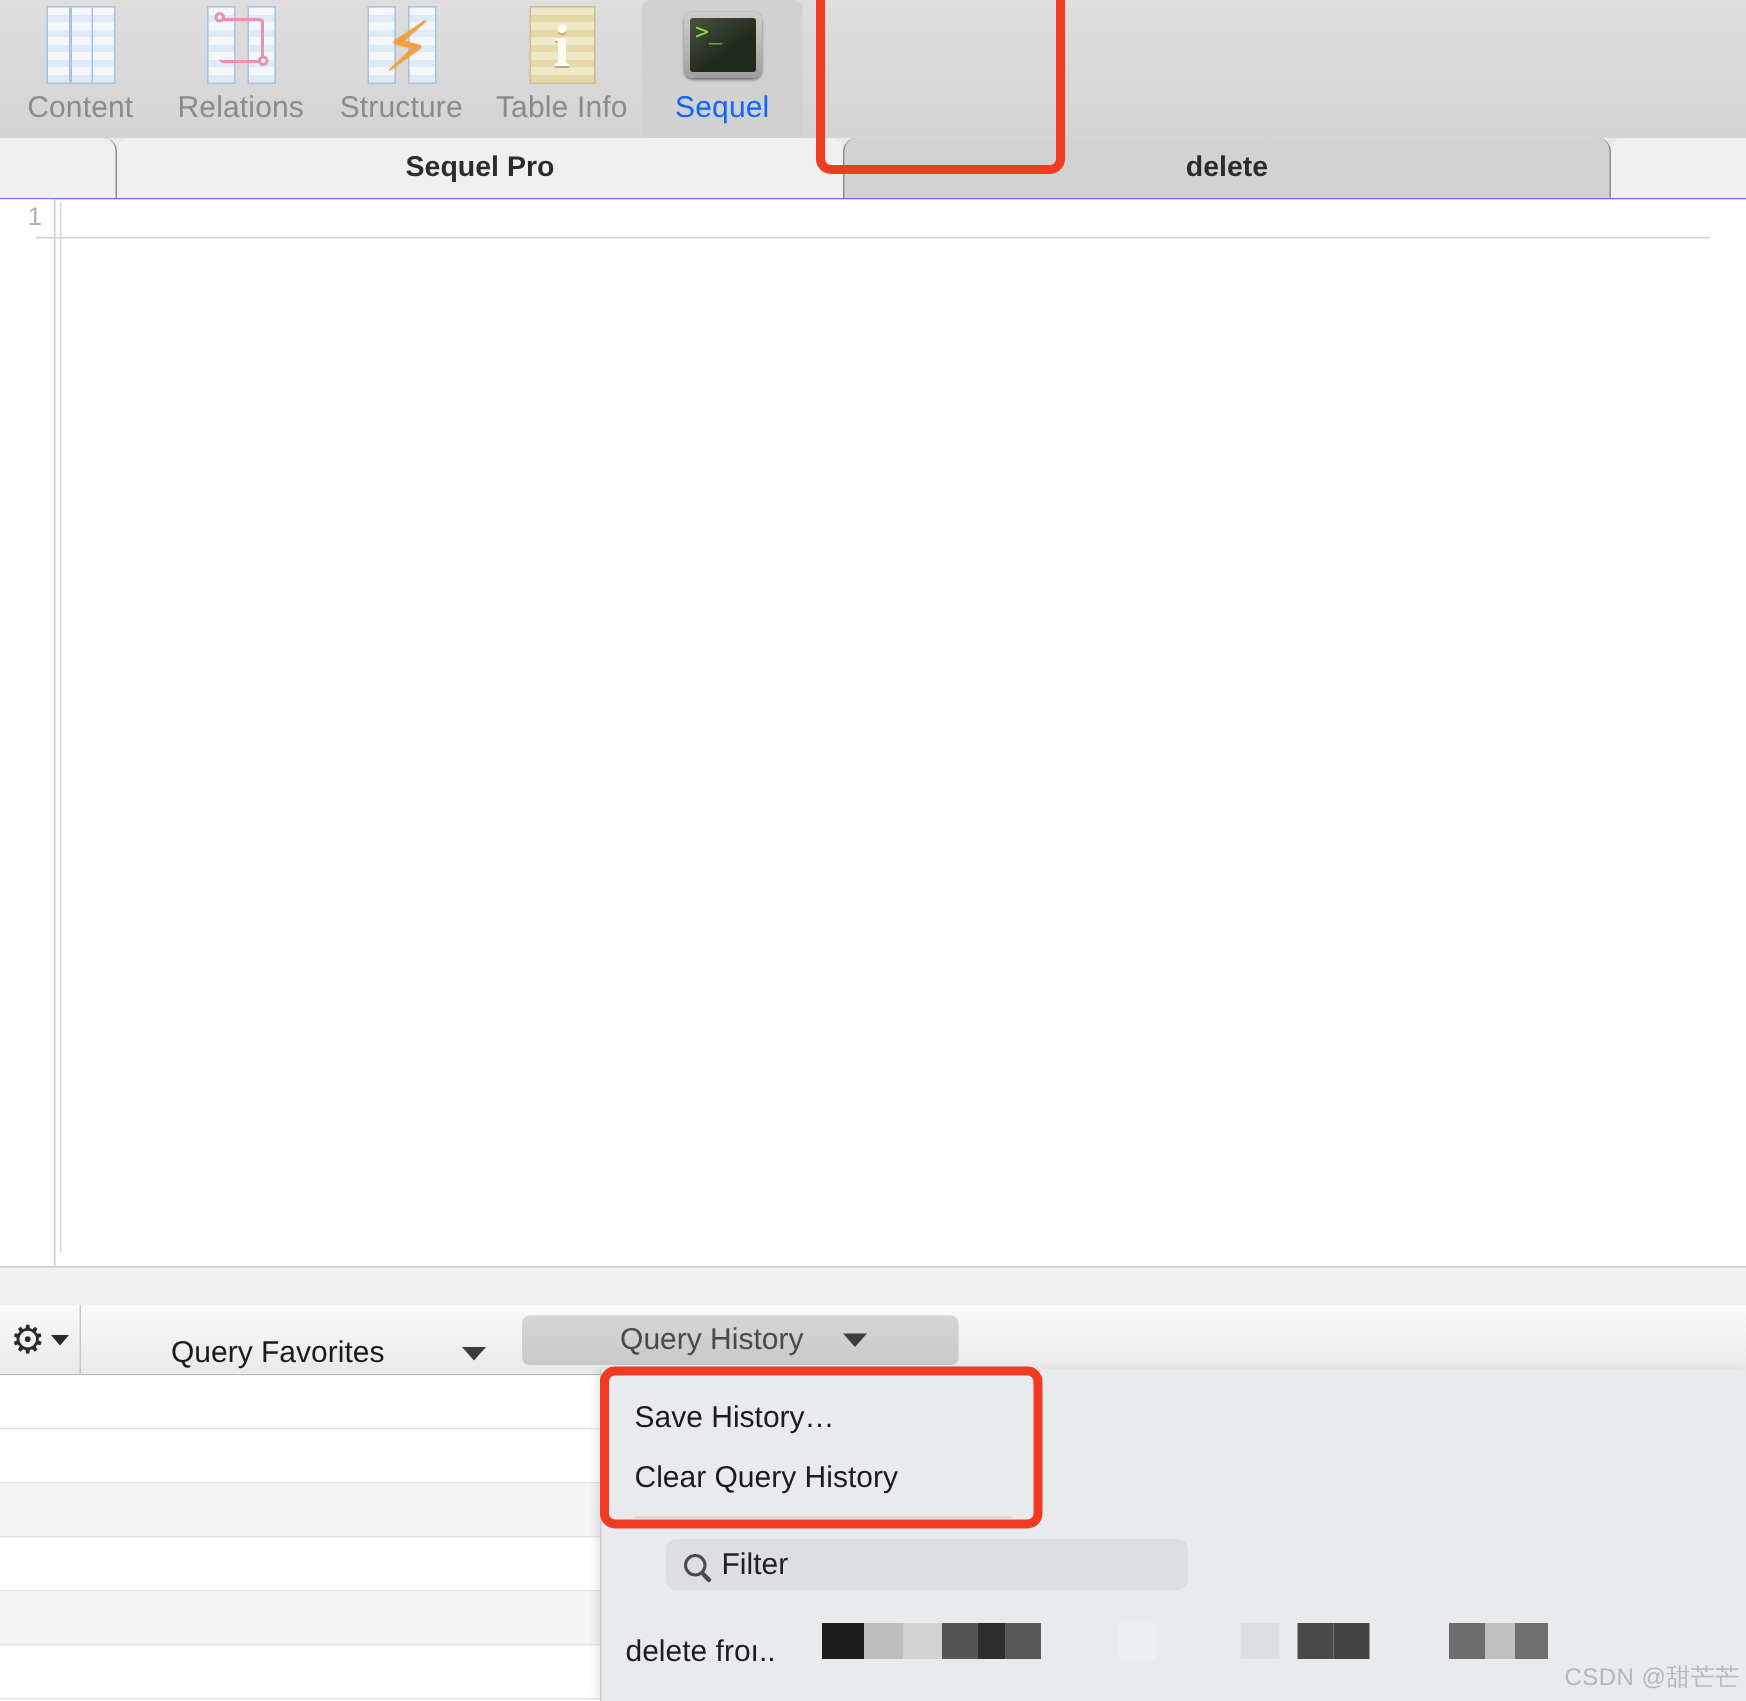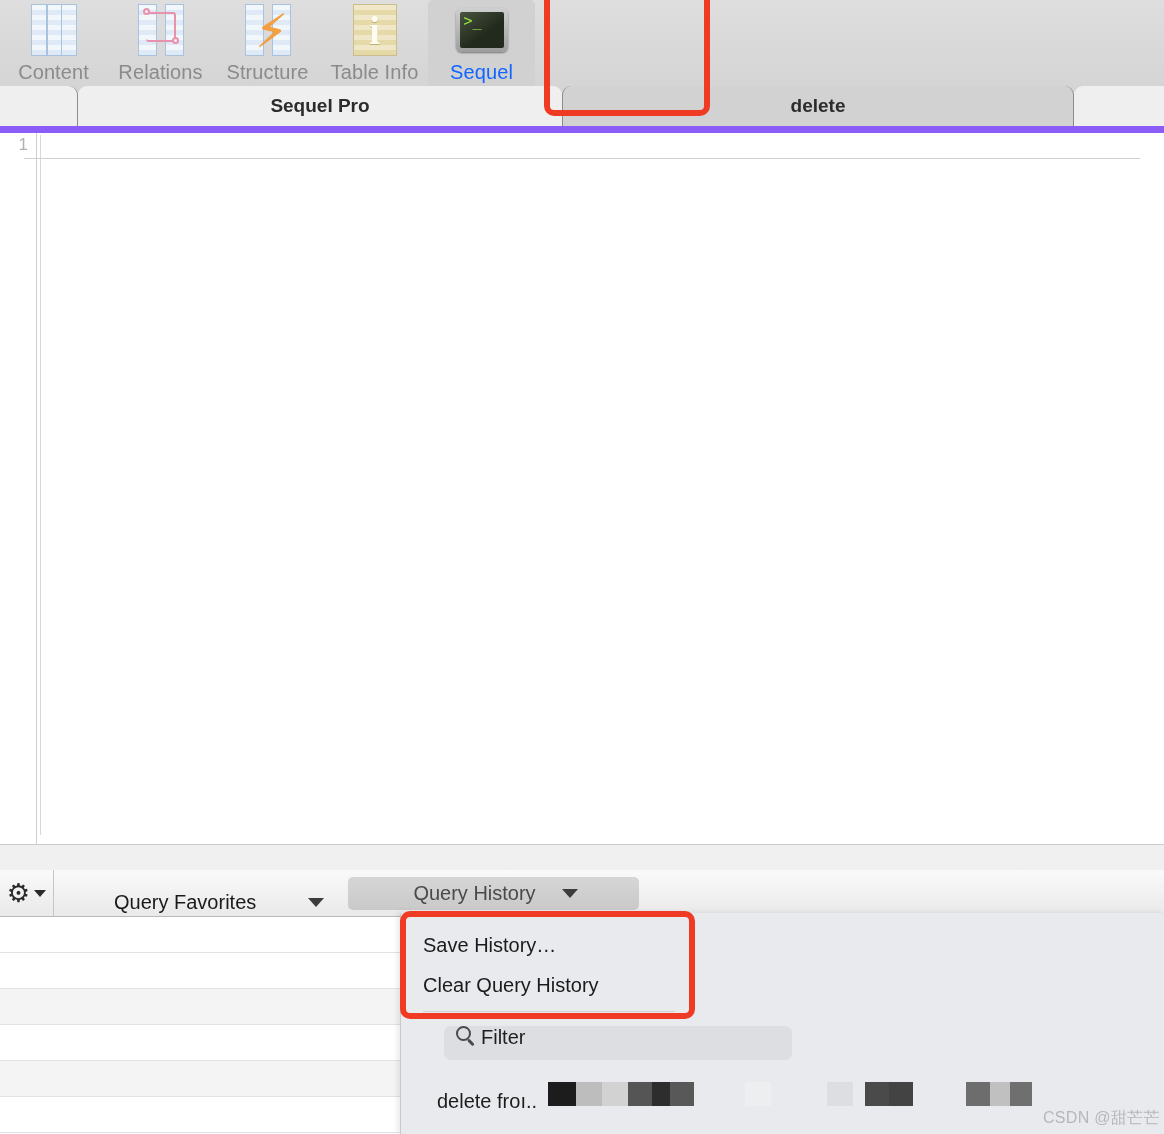--- a/index.html
+++ b/index.html
@@ -102,7 +102,7 @@
   
   .tabbar {
     position:absolute; left:0; top:92px; width:1164px; height:41px;
-    background:#e9e9e9; border-bottom:7px solid #8b5cf6;
+    background:#e9e9e9; border-bottom:1px solid #8b5cf6;
     display:flex; align-items:flex-end;
   }
   .tab {

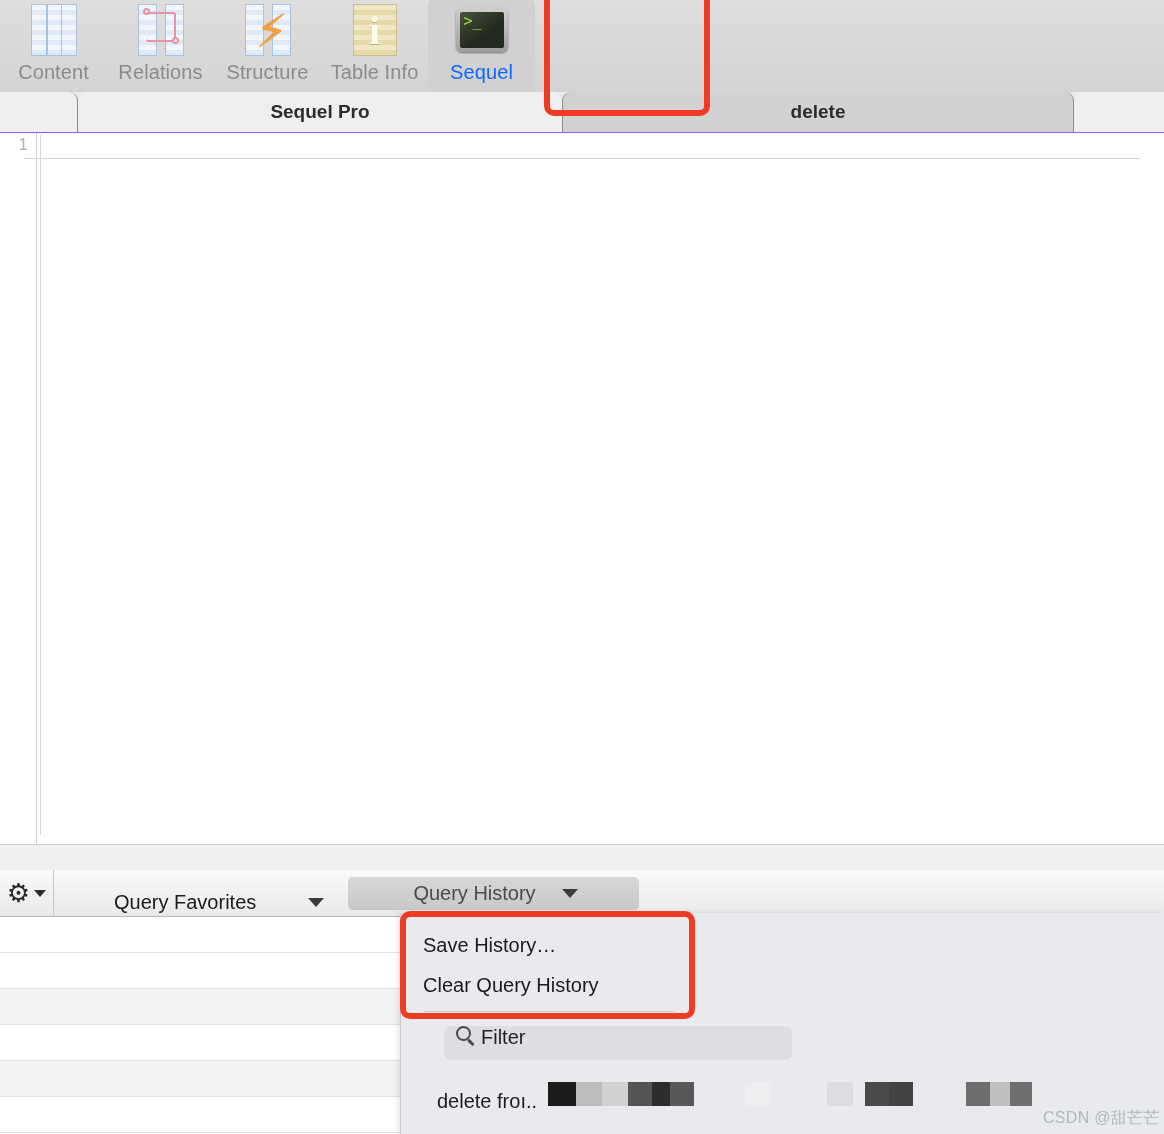--- a/index.html
+++ b/index.html
@@ -186,7 +186,7 @@
   .filter-wrap { position:absolute; left:43px; top:113px; width:348px; }
   .filter-field {
     height:34px; background:#dcdee1; border-radius:7px;
-    display:flex; padding-left:12px; gap:10px;
+    display:flex; align-items:center; padding-left:12px; gap:10px;
   }
   .mag {
     width:15px;height:15px;border:2px solid #4a4a4a;border-radius:50%;

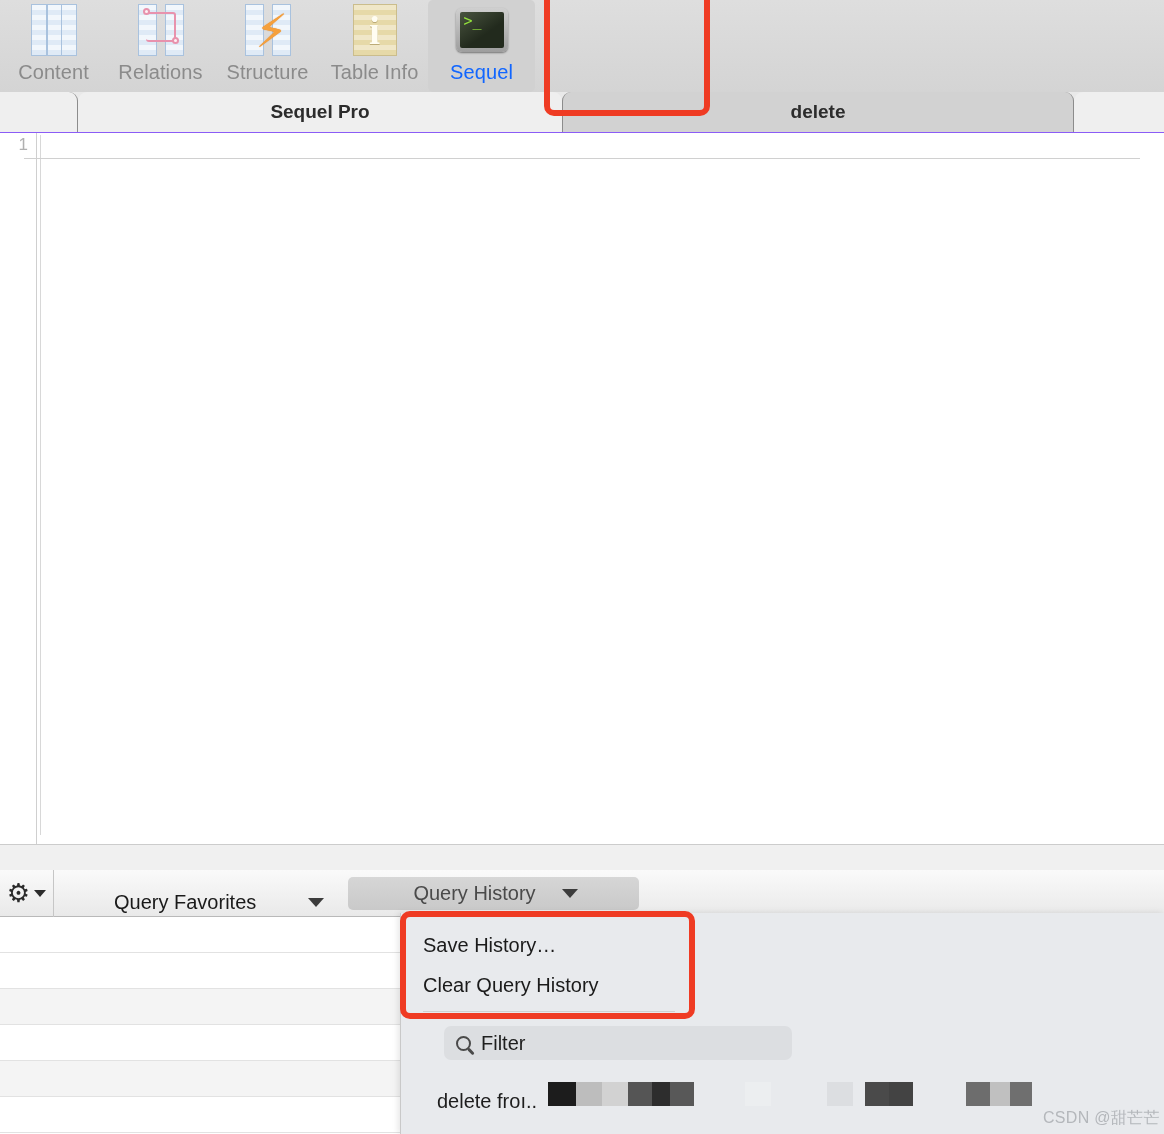--- a/index.html
+++ b/index.html
@@ -203,7 +203,7 @@
     position:absolute; left:0; top:160px; width:764px; height:56px;
     display:flex; align-items:center;
   }
-  .qh-row-label { margin-left:36px; font-size:20px; color:#1d1d1d; white-space:nowrap; }
+  .qh-row-label { margin-left:16px; font-size:20px; color:#1d1d1d; white-space:nowrap; }
   .mosaic { position:absolute; top:1082px; height:24px; display:flex; }
   .mblk { height:24px; }
 

